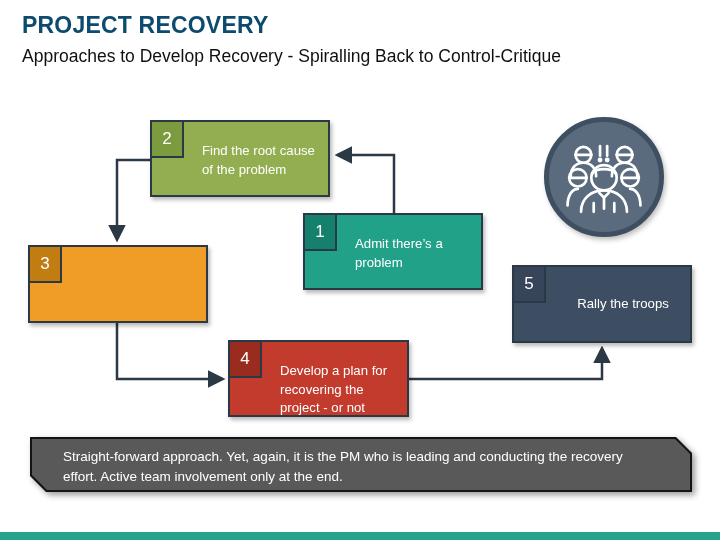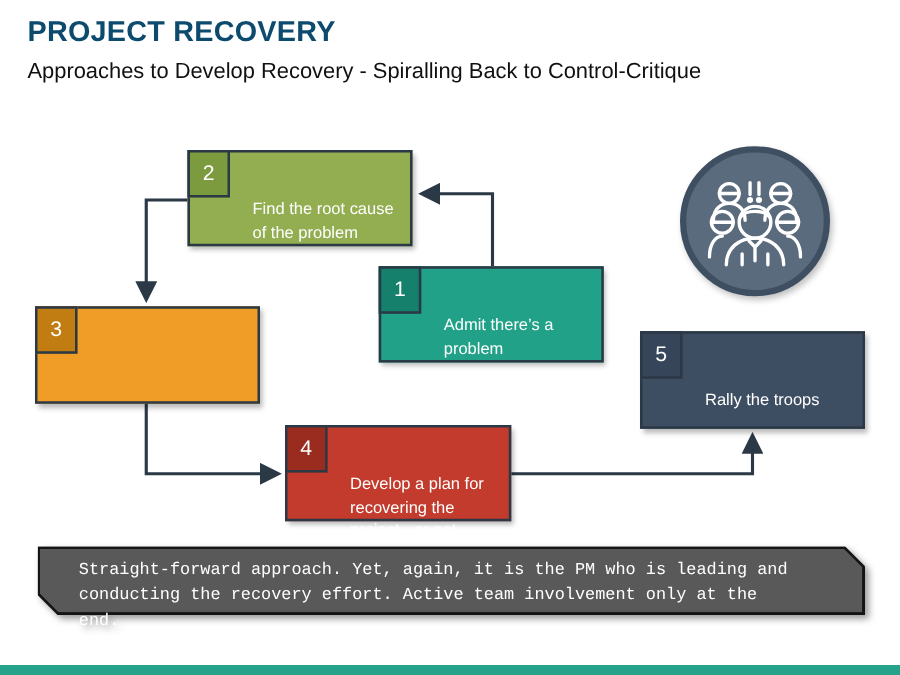--- a/index.html
+++ b/index.html
@@ -33,7 +33,7 @@
   }
   .step .lbl{
     position:absolute;left:50px;top:20px;right:8px;
-    color:#fff;font-size:13.2px;line-height:1.42;margin-top:16px;
+    color:#fff;font-size:13.2px;line-height:1.42;
   }
   #step-2{left:150px;top:120px;width:180px;height:77px;}
   #step-1{left:303px;top:213px;width:180px;height:77px;}

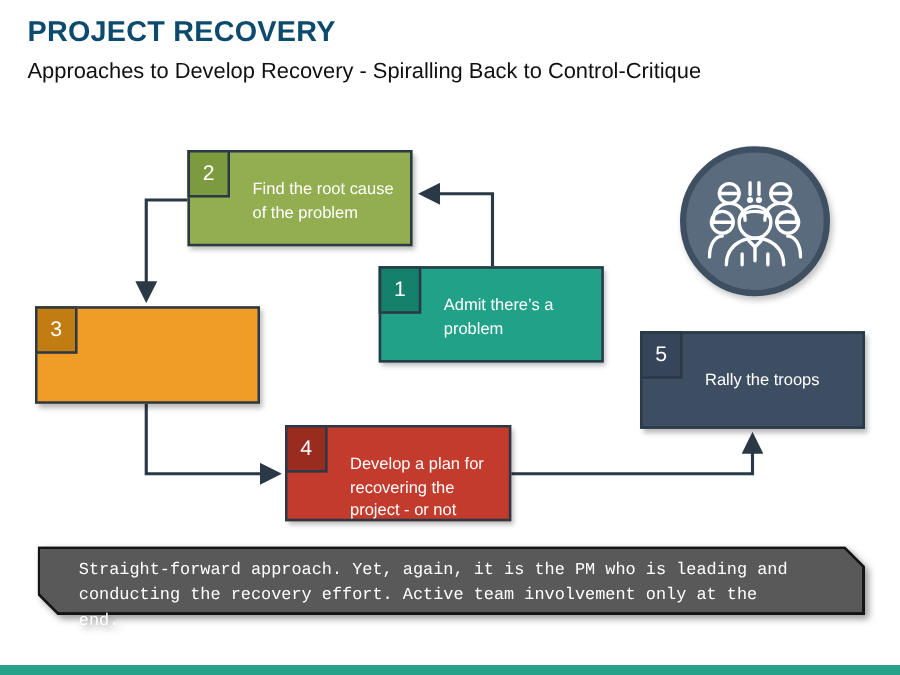--- a/index.html
+++ b/index.html
@@ -40,7 +40,7 @@
   #step-3{left:28px; top:245px;width:180px;height:78px;}
   #step-4{left:228px;top:340px;width:181px;height:77px;}
   #step-5{left:512px;top:265px;width:180px;height:78px;}
-  #step-5 .lbl{top:28px;}
+  #step-5 .lbl{top:28px;text-align:center;}
   
   .circle{
     position:absolute;left:544px;top:117px;width:120px;height:120px;border-radius:50%;

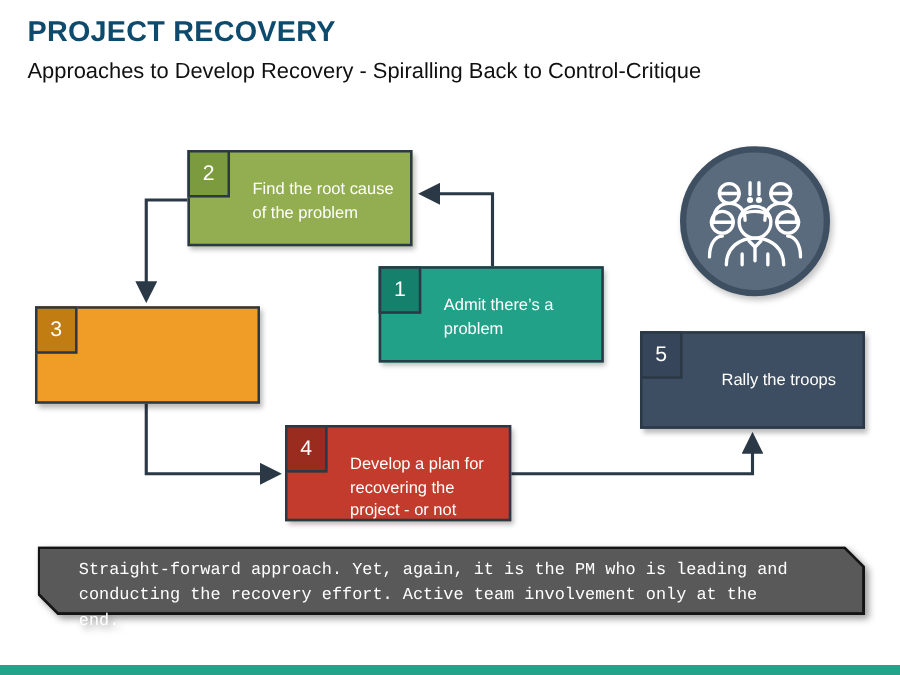--- a/index.html
+++ b/index.html
@@ -53,7 +53,6 @@
   .note-wrap{
     position:absolute;left:30px;top:437px;width:662px;height:55px;
     filter:drop-shadow(3px 3px 3px rgba(0,0,0,.4));
-    font-family:Liberation Mono, monospace;
   }
   .note-outer{
     position:absolute;inset:0;background:#141414;

